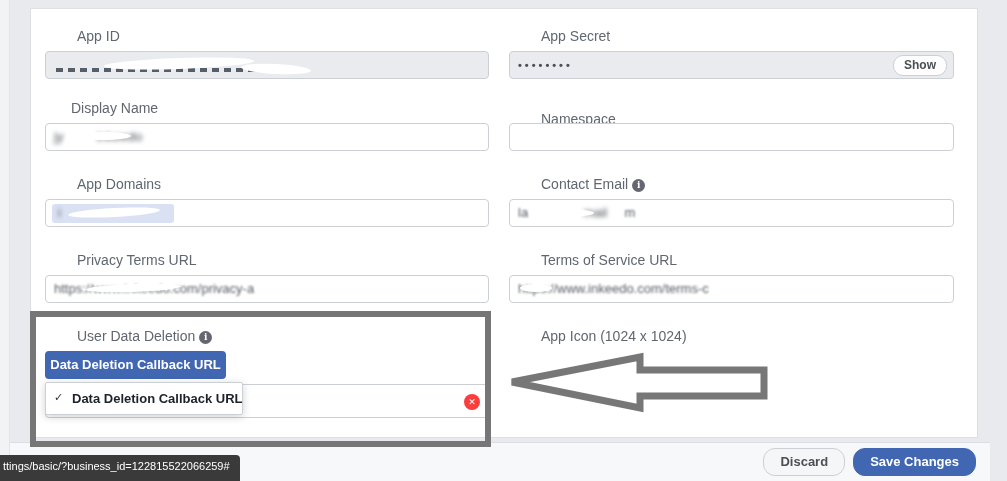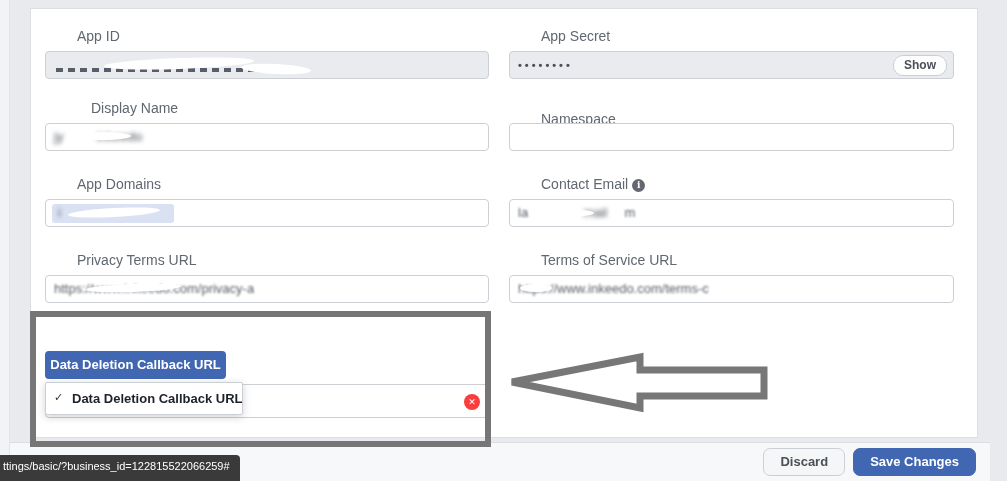--- a/index.html
+++ b/index.html
@@ -106,7 +106,7 @@
       <button class="show-btn">Show</button>
     </div>
 
-    <div class="flabel" style="left:28px;top:91px">Display Name</div>
+    <div class="flabel" style="left:8px;top:91px">Display Name</div>
     <div class="input" style="left:14px;top:114px;width:444px">
       <span class="frag">jy</span>
       <span style="display:inline-block;width:26px"></span>

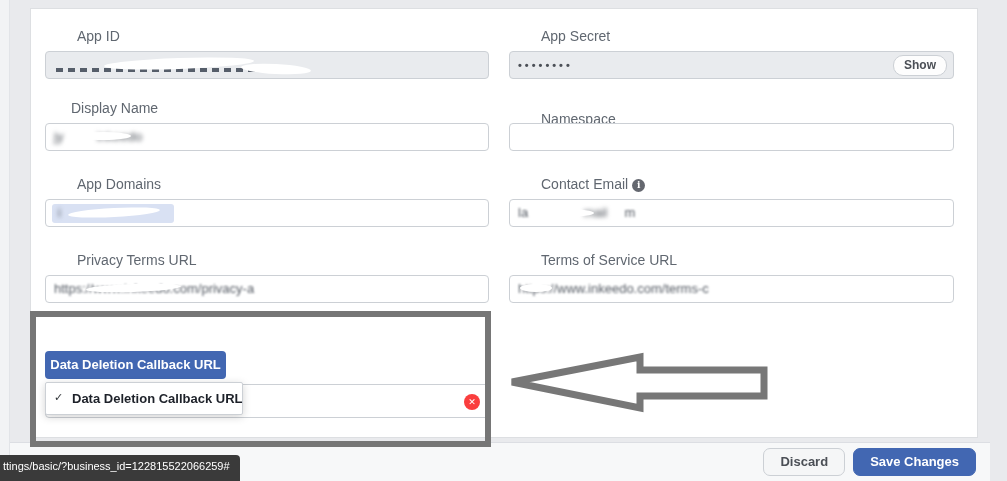--- a/index.html
+++ b/index.html
@@ -150,6 +150,9 @@
       <div class="wblob" style="left:205px;top:9px;width:40px;height:8px"></div>
     </div>
 
+    <div class="flabel" style="left:14px;top:319px">
+      <span>User Data Deletion</span><span class="info-i">i</span>
+    </div>
 
     <div class="err-input">
       <div class="err-badge">✕</div>

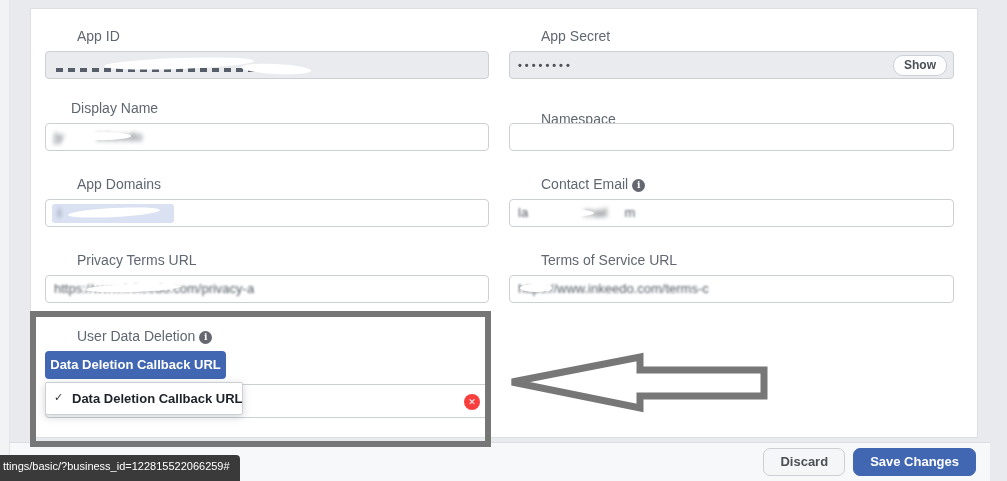--- a/index.html
+++ b/index.html
@@ -169,6 +169,7 @@
       </div>
     </div>
 
+    <div class="flabel" style="left:478px;top:319px">App Icon (1024 x 1024)</div>
   </div>
 
 

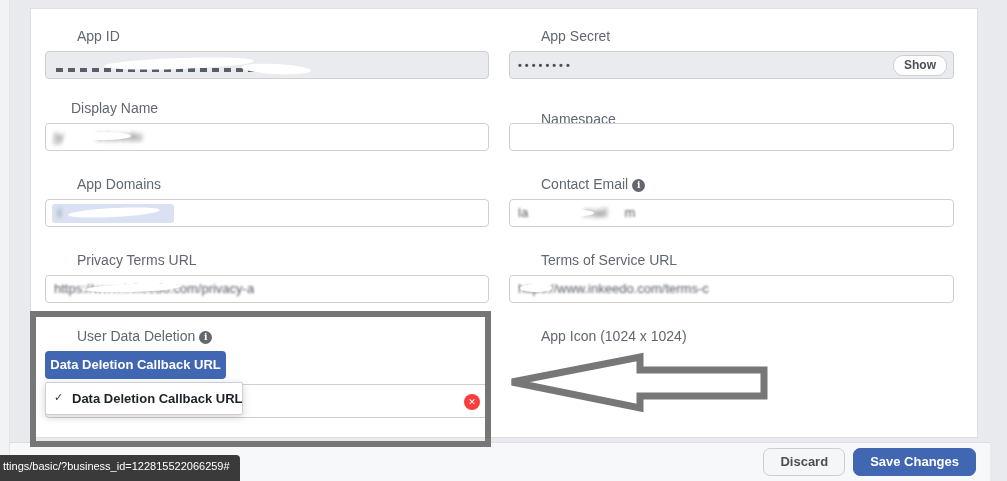--- a/index.html
+++ b/index.html
@@ -71,7 +71,7 @@
             background:#f7f8f9; border-top:1px solid #dcdee3; z-index:10;
             display:flex; justify-content:flex-end; align-items:center; gap:8px;
             padding-right:14px; }
-  .btn { height:28px; border-radius:7px; font-size:13px; font-weight:bold;
+  .btn { height:28px; border-radius:12px; font-size:13px; font-weight:bold;
          padding:0 16px; line-height:26px; cursor:pointer; }
   .btn-discard { background:#f5f6f7; border:1px solid #ccd0d5; color:#4b4f56; }
   .btn-save { background:#4267b2; border:1px solid #4267b2; color:#fff; }

